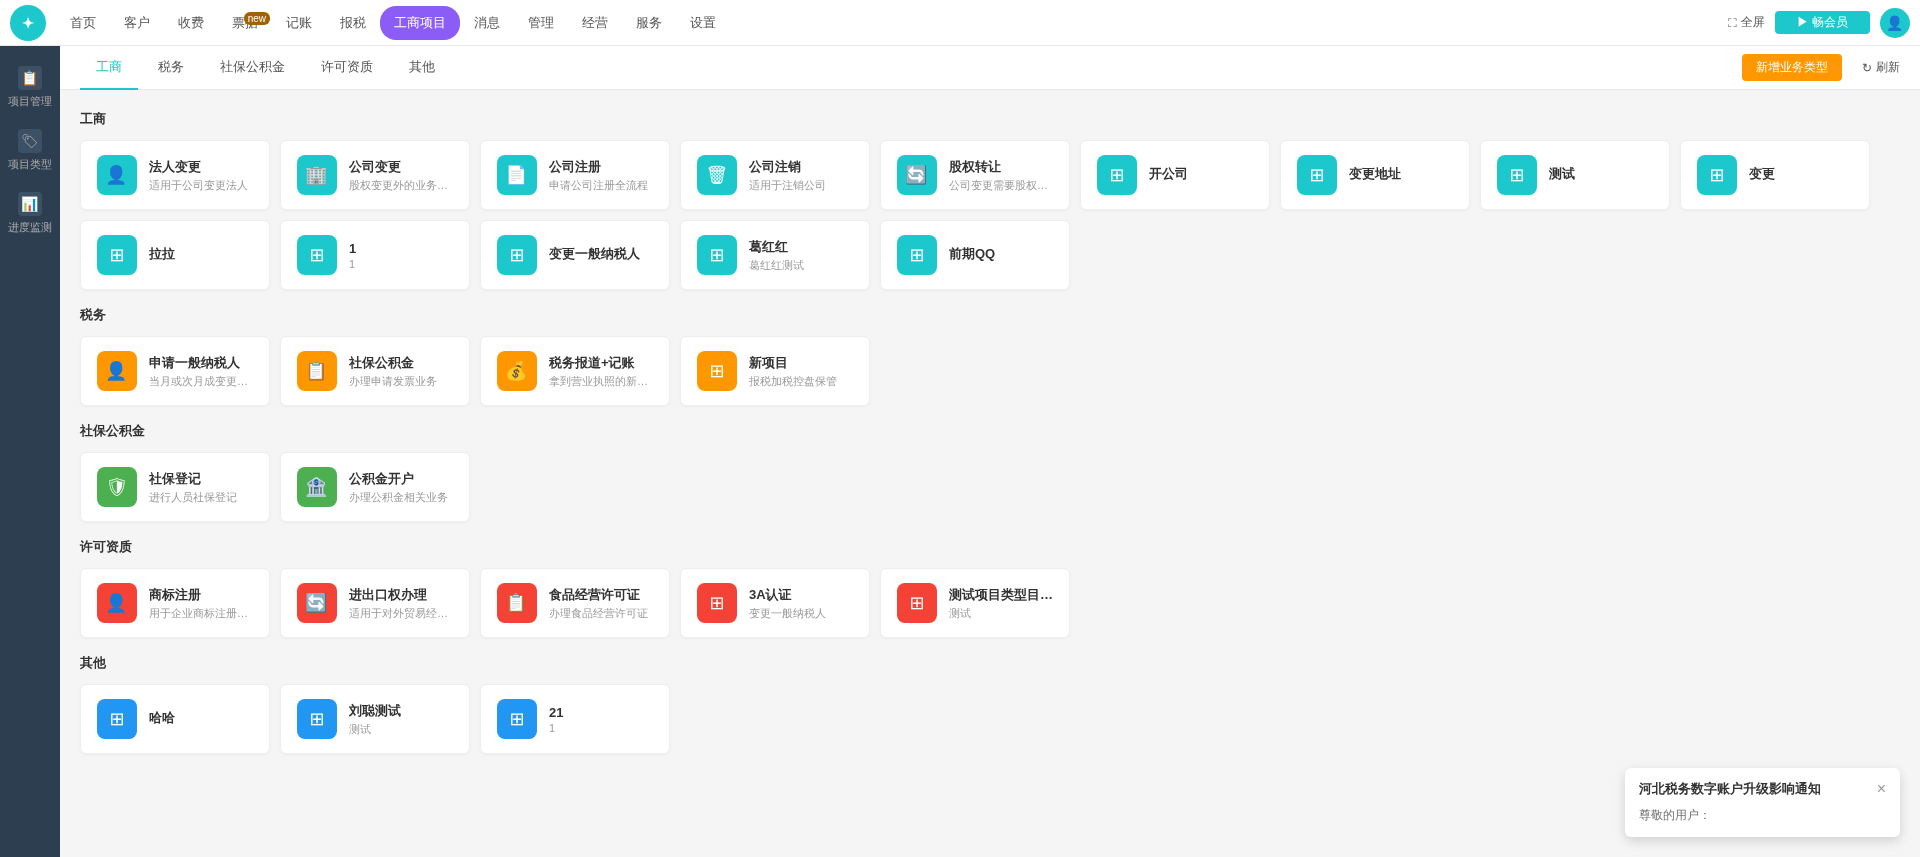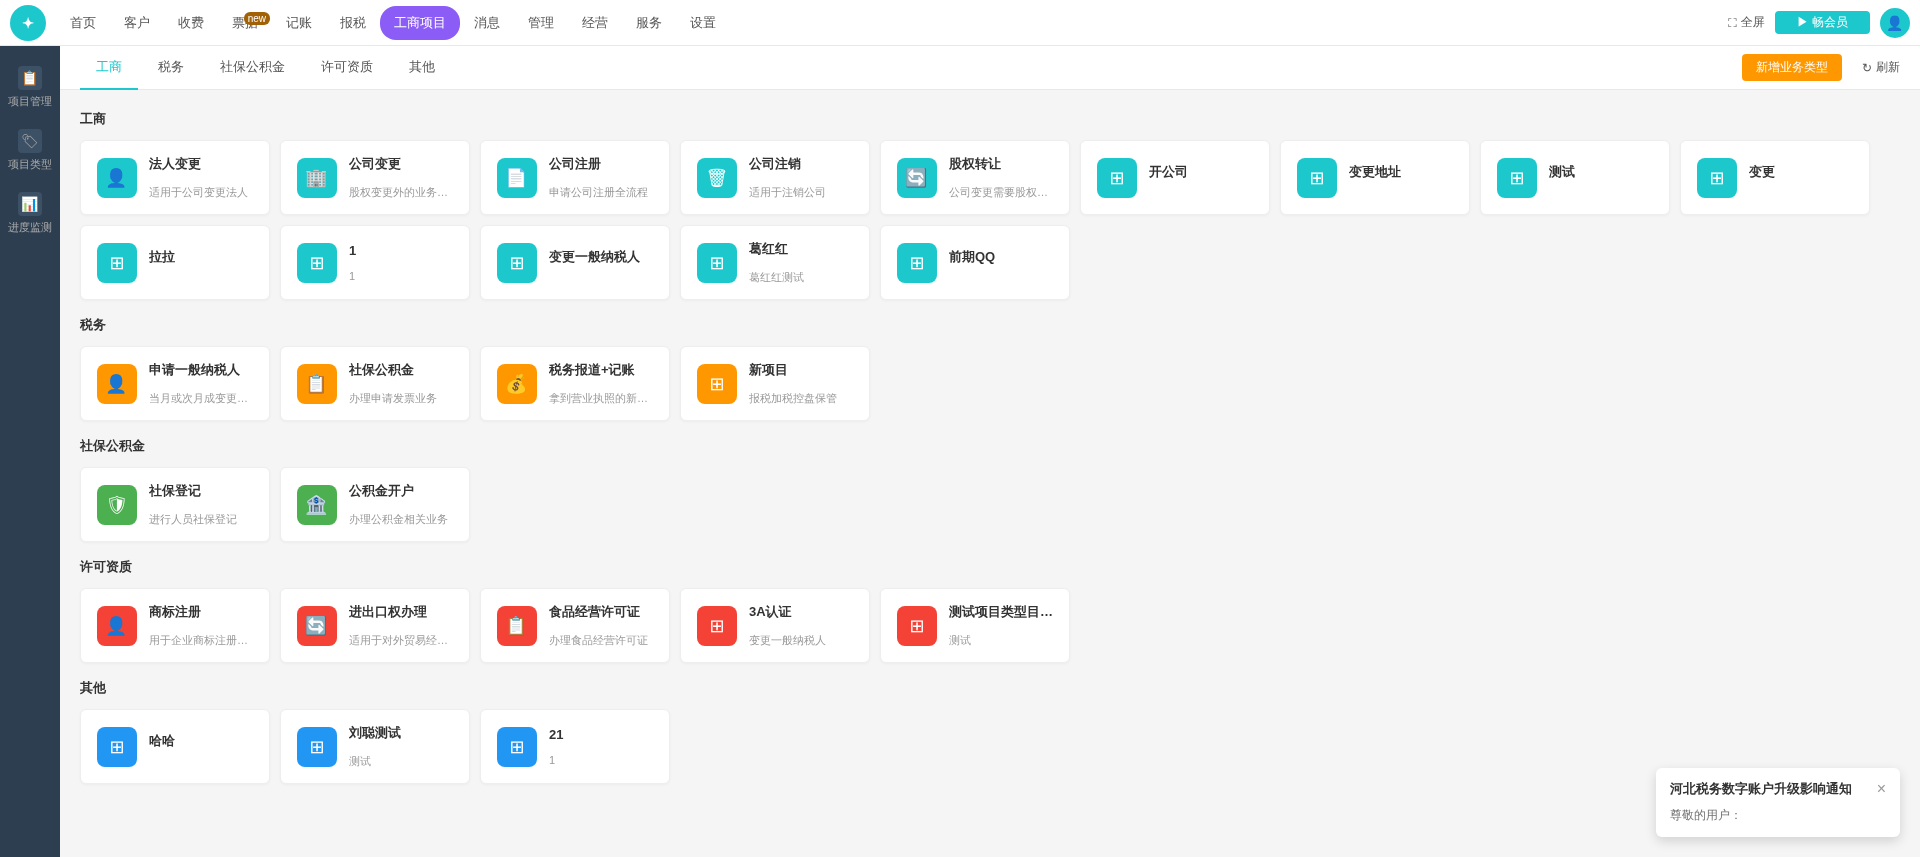--- a/index.html
+++ b/index.html
@@ -237,7 +237,7 @@
     .card-desc {
       font-size: 11px;
       color: #999;
-      margin-top: 12px;
+      margin-top: 2px;
       white-space: nowrap;
       overflow: hidden;
       text-overflow: ellipsis;

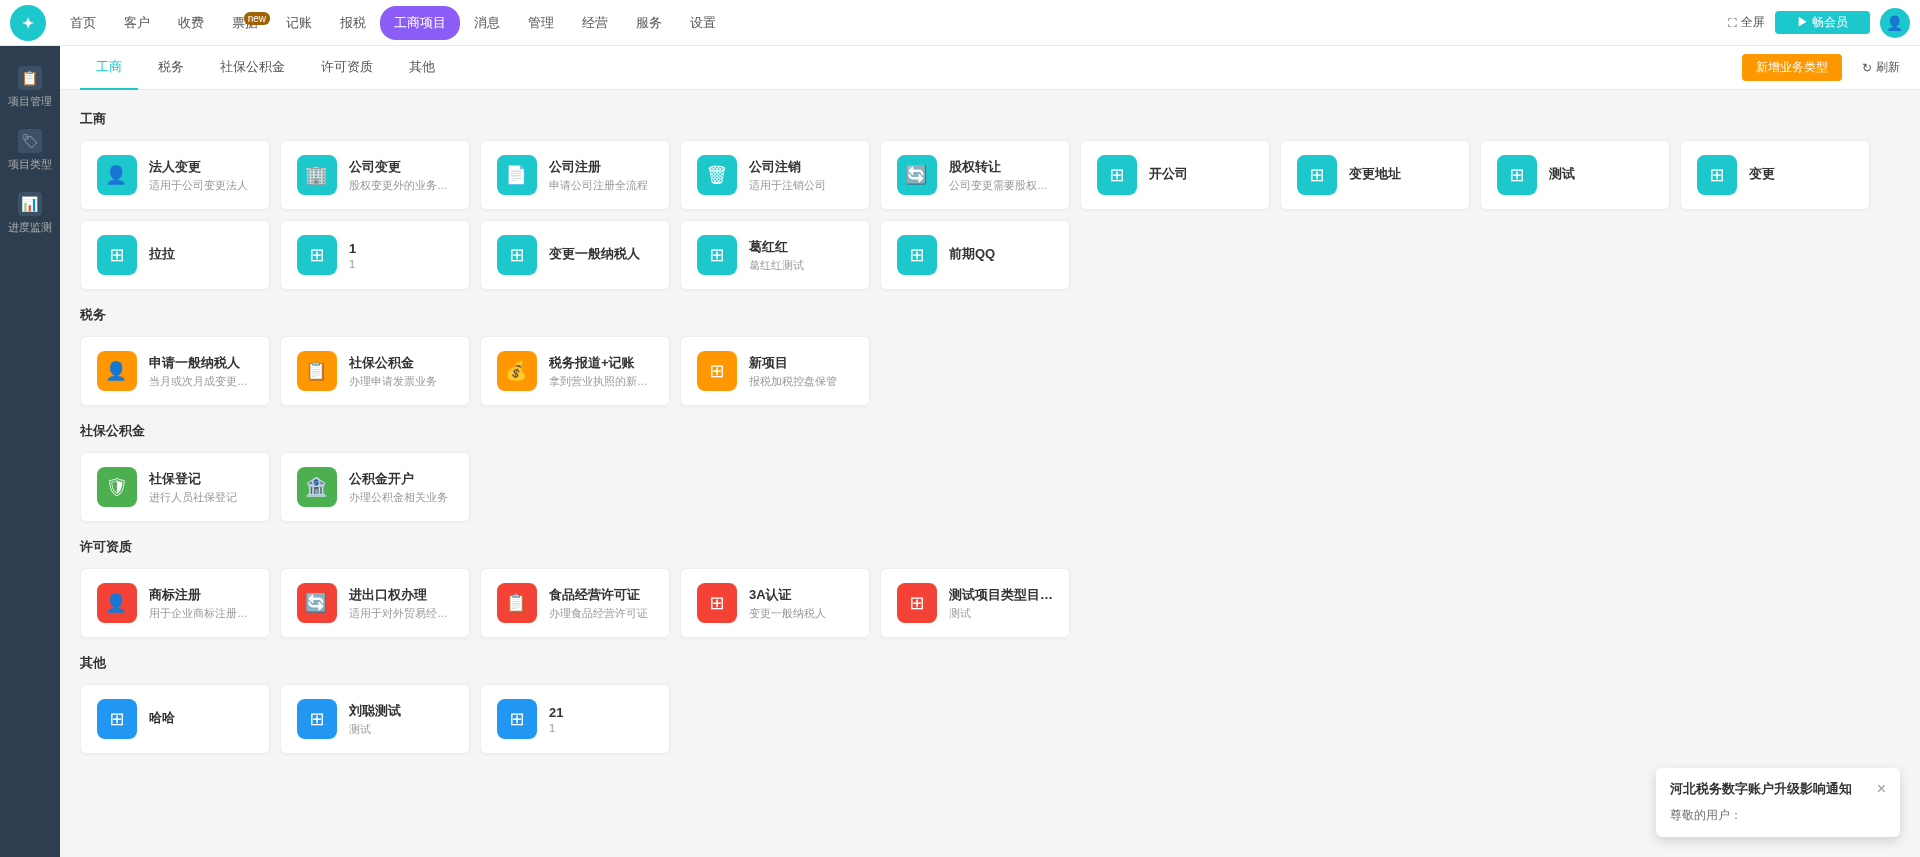--- a/index.html
+++ b/index.html
@@ -255,7 +255,7 @@
       position: fixed;
       bottom: 20px;
       right: 20px;
-      width: 244px;
+      width: 275px;
       background: #fff;
       border-radius: 6px;
       box-shadow: 0 4px 12px rgba(0,0,0,0.15);

